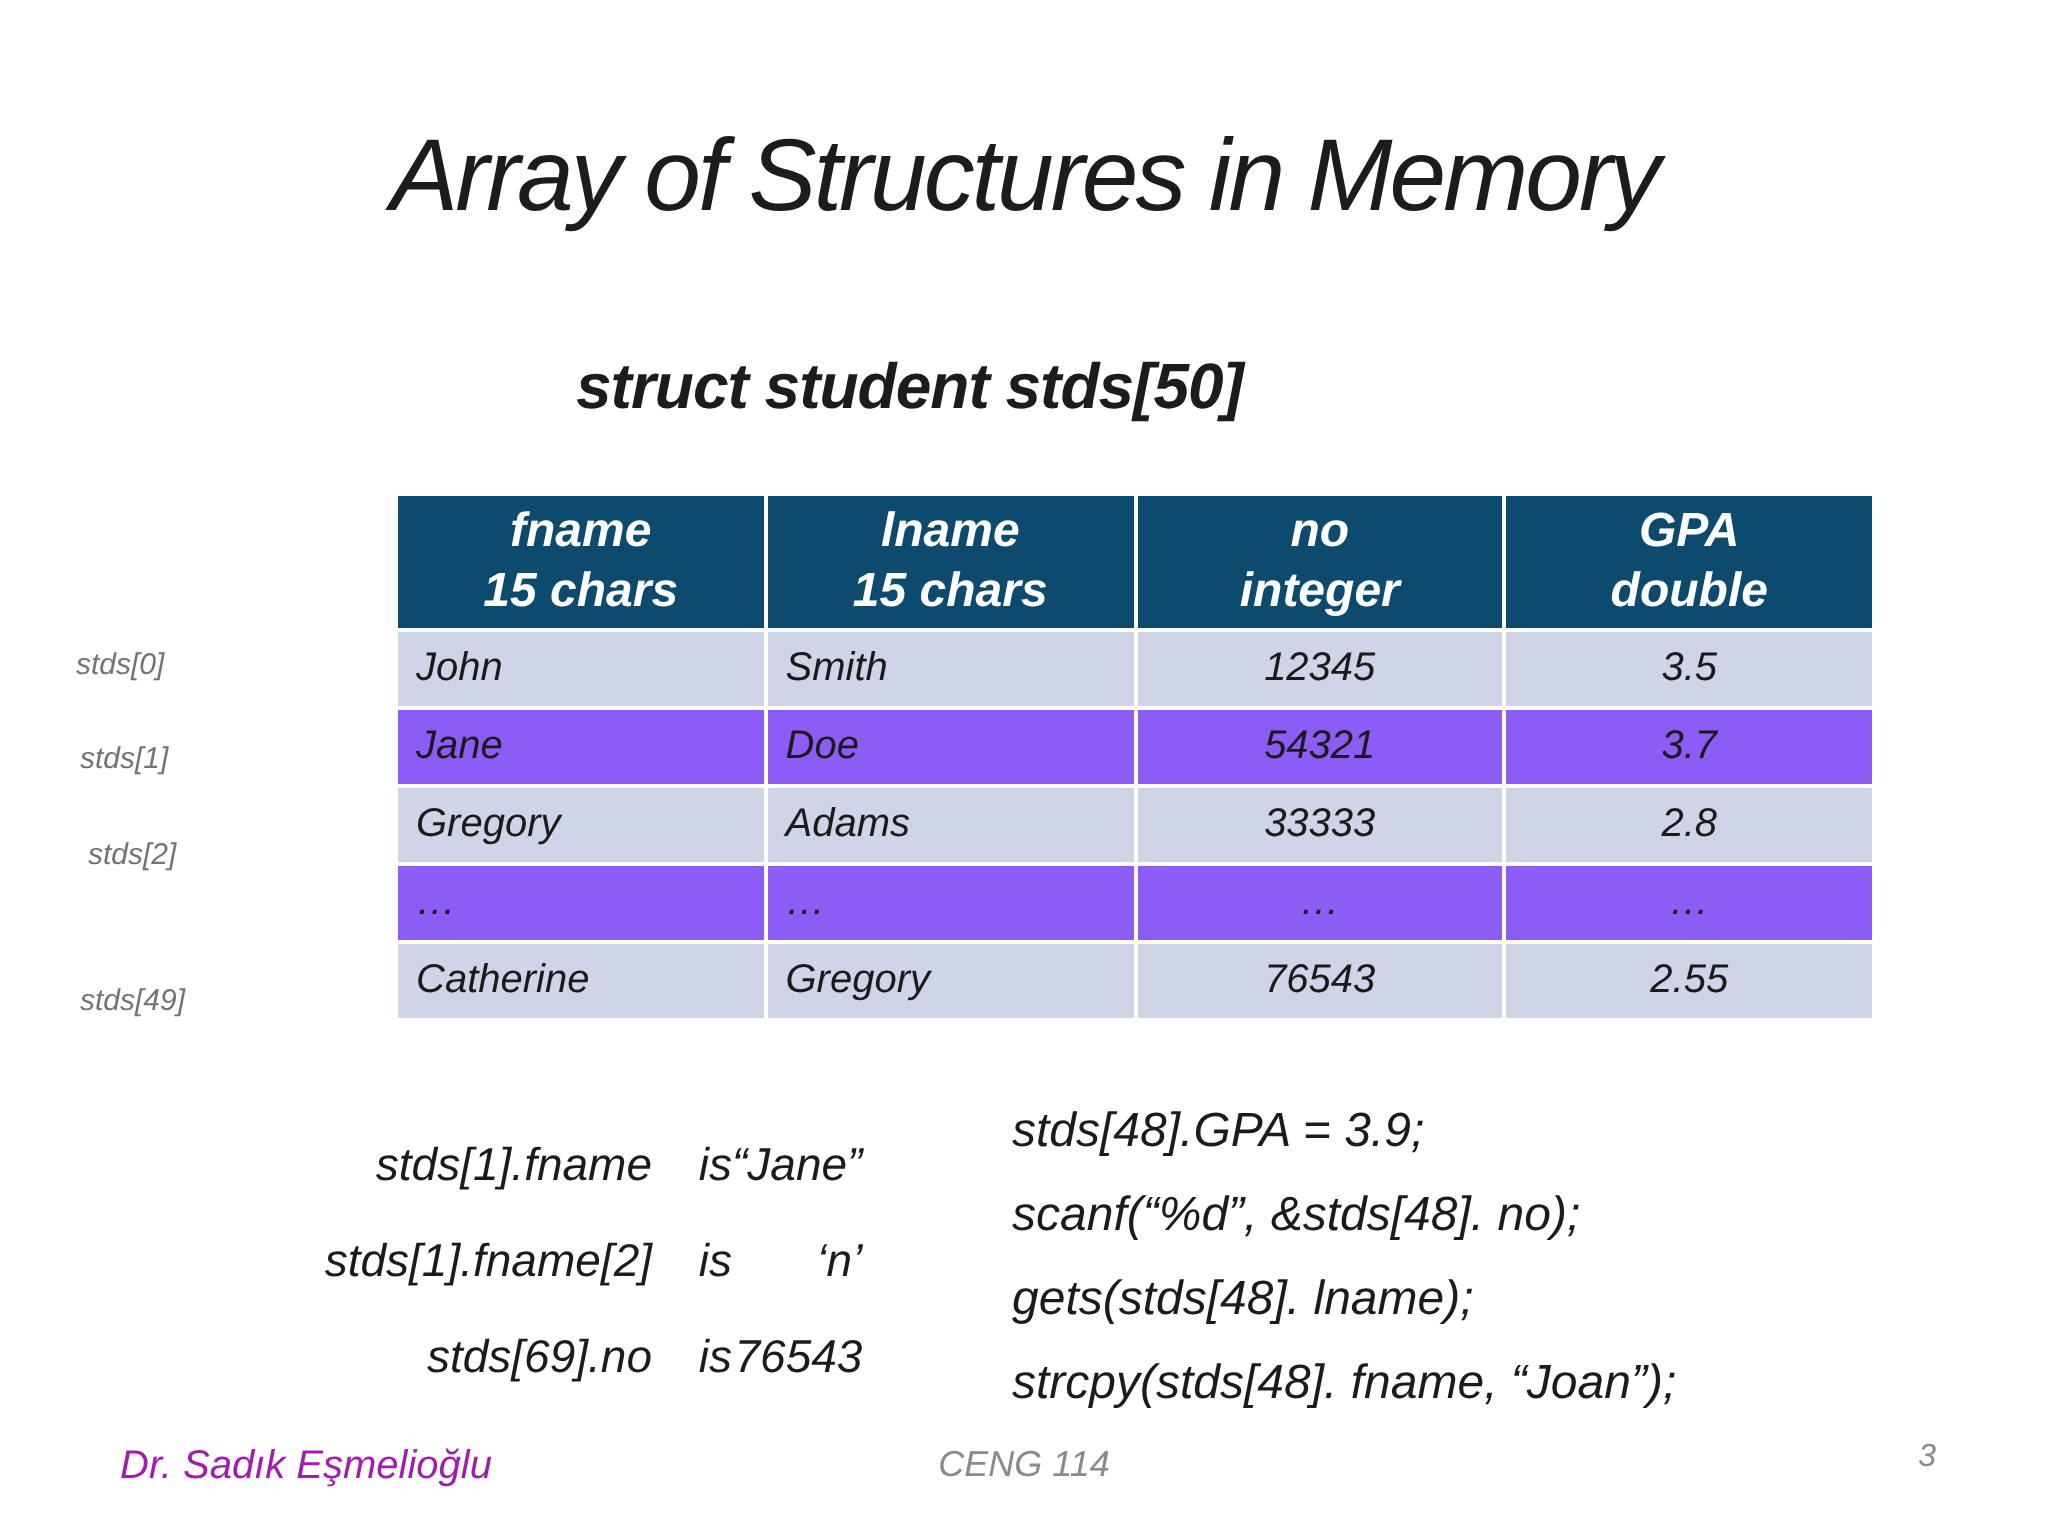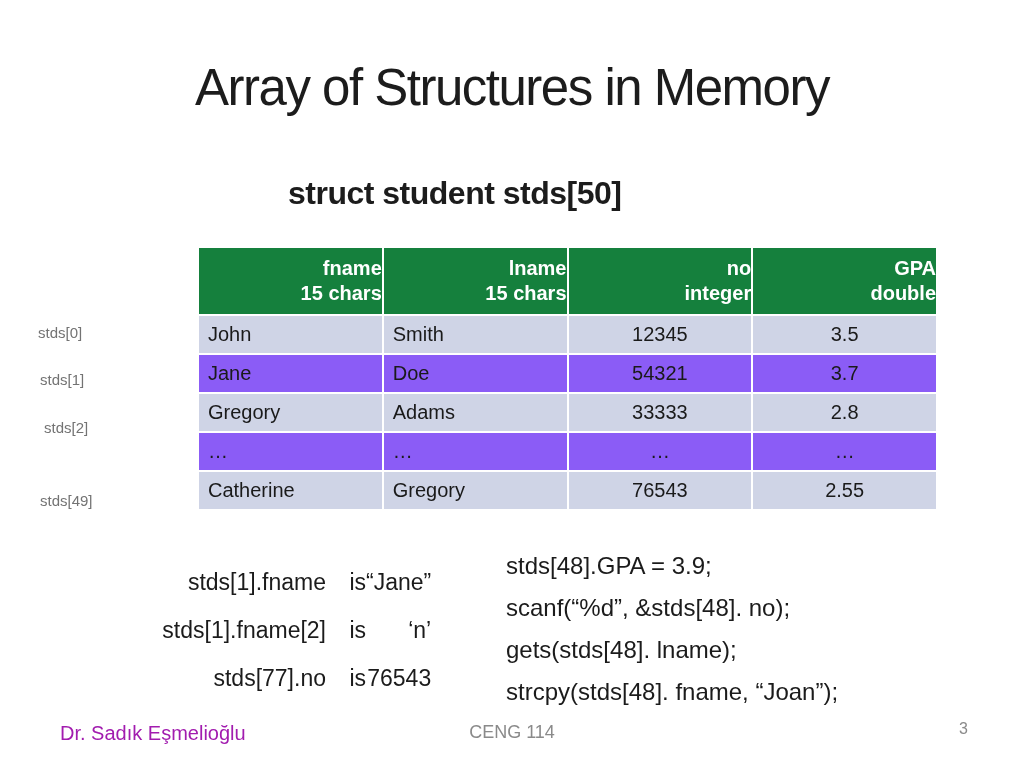--- a/index.html
+++ b/index.html
@@ -10,6 +10,7 @@
     font-family: "Liberation Sans", sans-serif;
     overflow: hidden;
     color: #1c1c1c;
+    font-style: italic;
   }
   .title {
     position: absolute; top: 58px; left: 0; width: 100%;

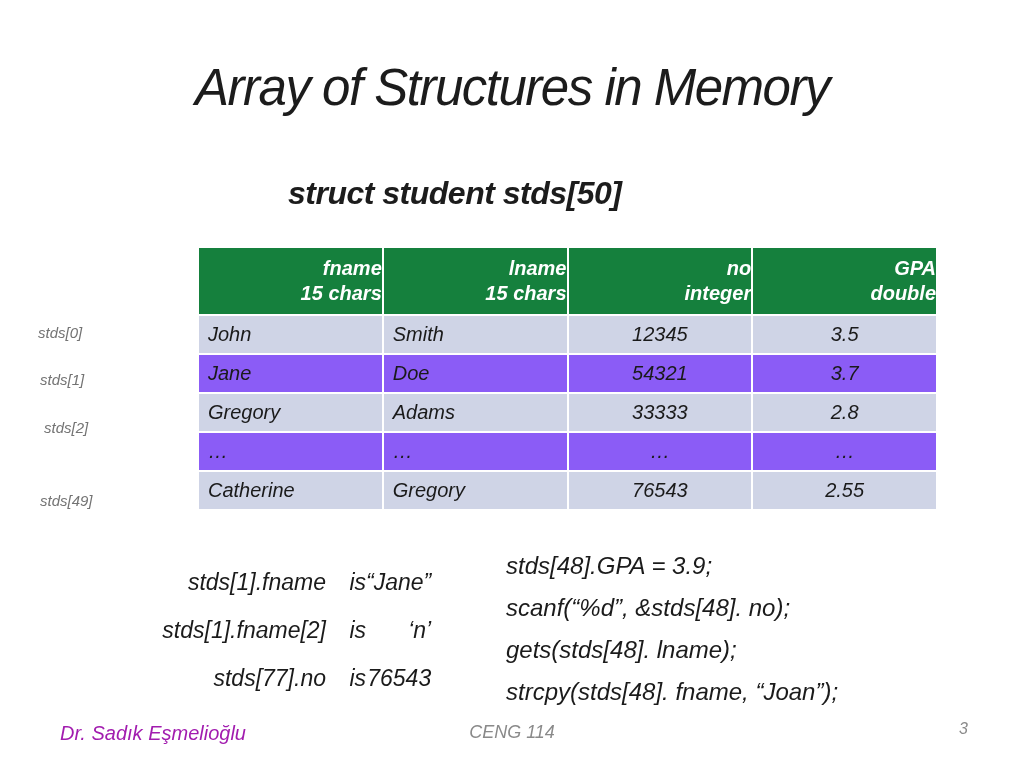--- a/index.html
+++ b/index.html
@@ -41,9 +41,9 @@
   }
   .mem-table th, .mem-table td { border: 2px solid #ffffff; overflow: hidden; }
   .mem-table th {
-    background: #15803d; color: #ffffff;
-    font-size: 20px; font-weight: 700;
-    height: 66px; text-align: right; vertical-align: middle;
+    background: #0c4a6e; color: #ffffff;
+    font-size: 24px; font-weight: 700;
+    height: 66px; text-align: center; vertical-align: middle;
     line-height: 1.25; padding: 0;
   }
   .mem-table td {

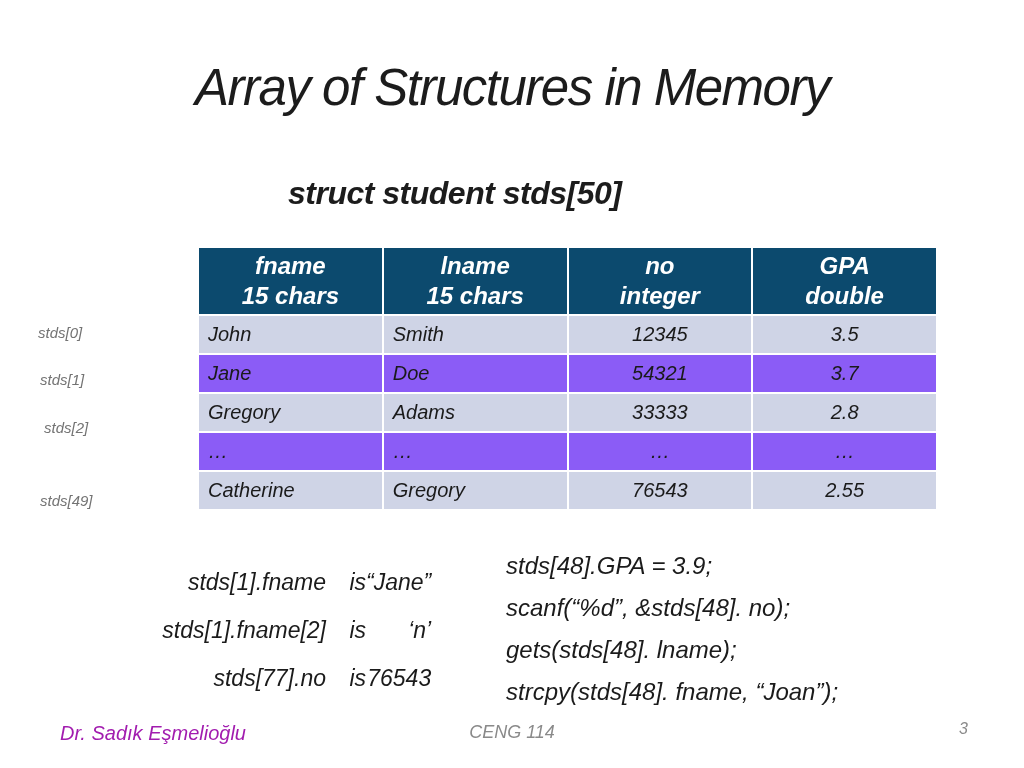--- a/index.html
+++ b/index.html
@@ -162,7 +162,7 @@
     <span>stds[1].fname[2]</span>
     <span>is</span>
     <span>‘n’</span>
-    <span>stds[77].no</span>
+    <span>stds[69].no</span>
     <span>is</span>
     <span>76543</span>
   </div>

